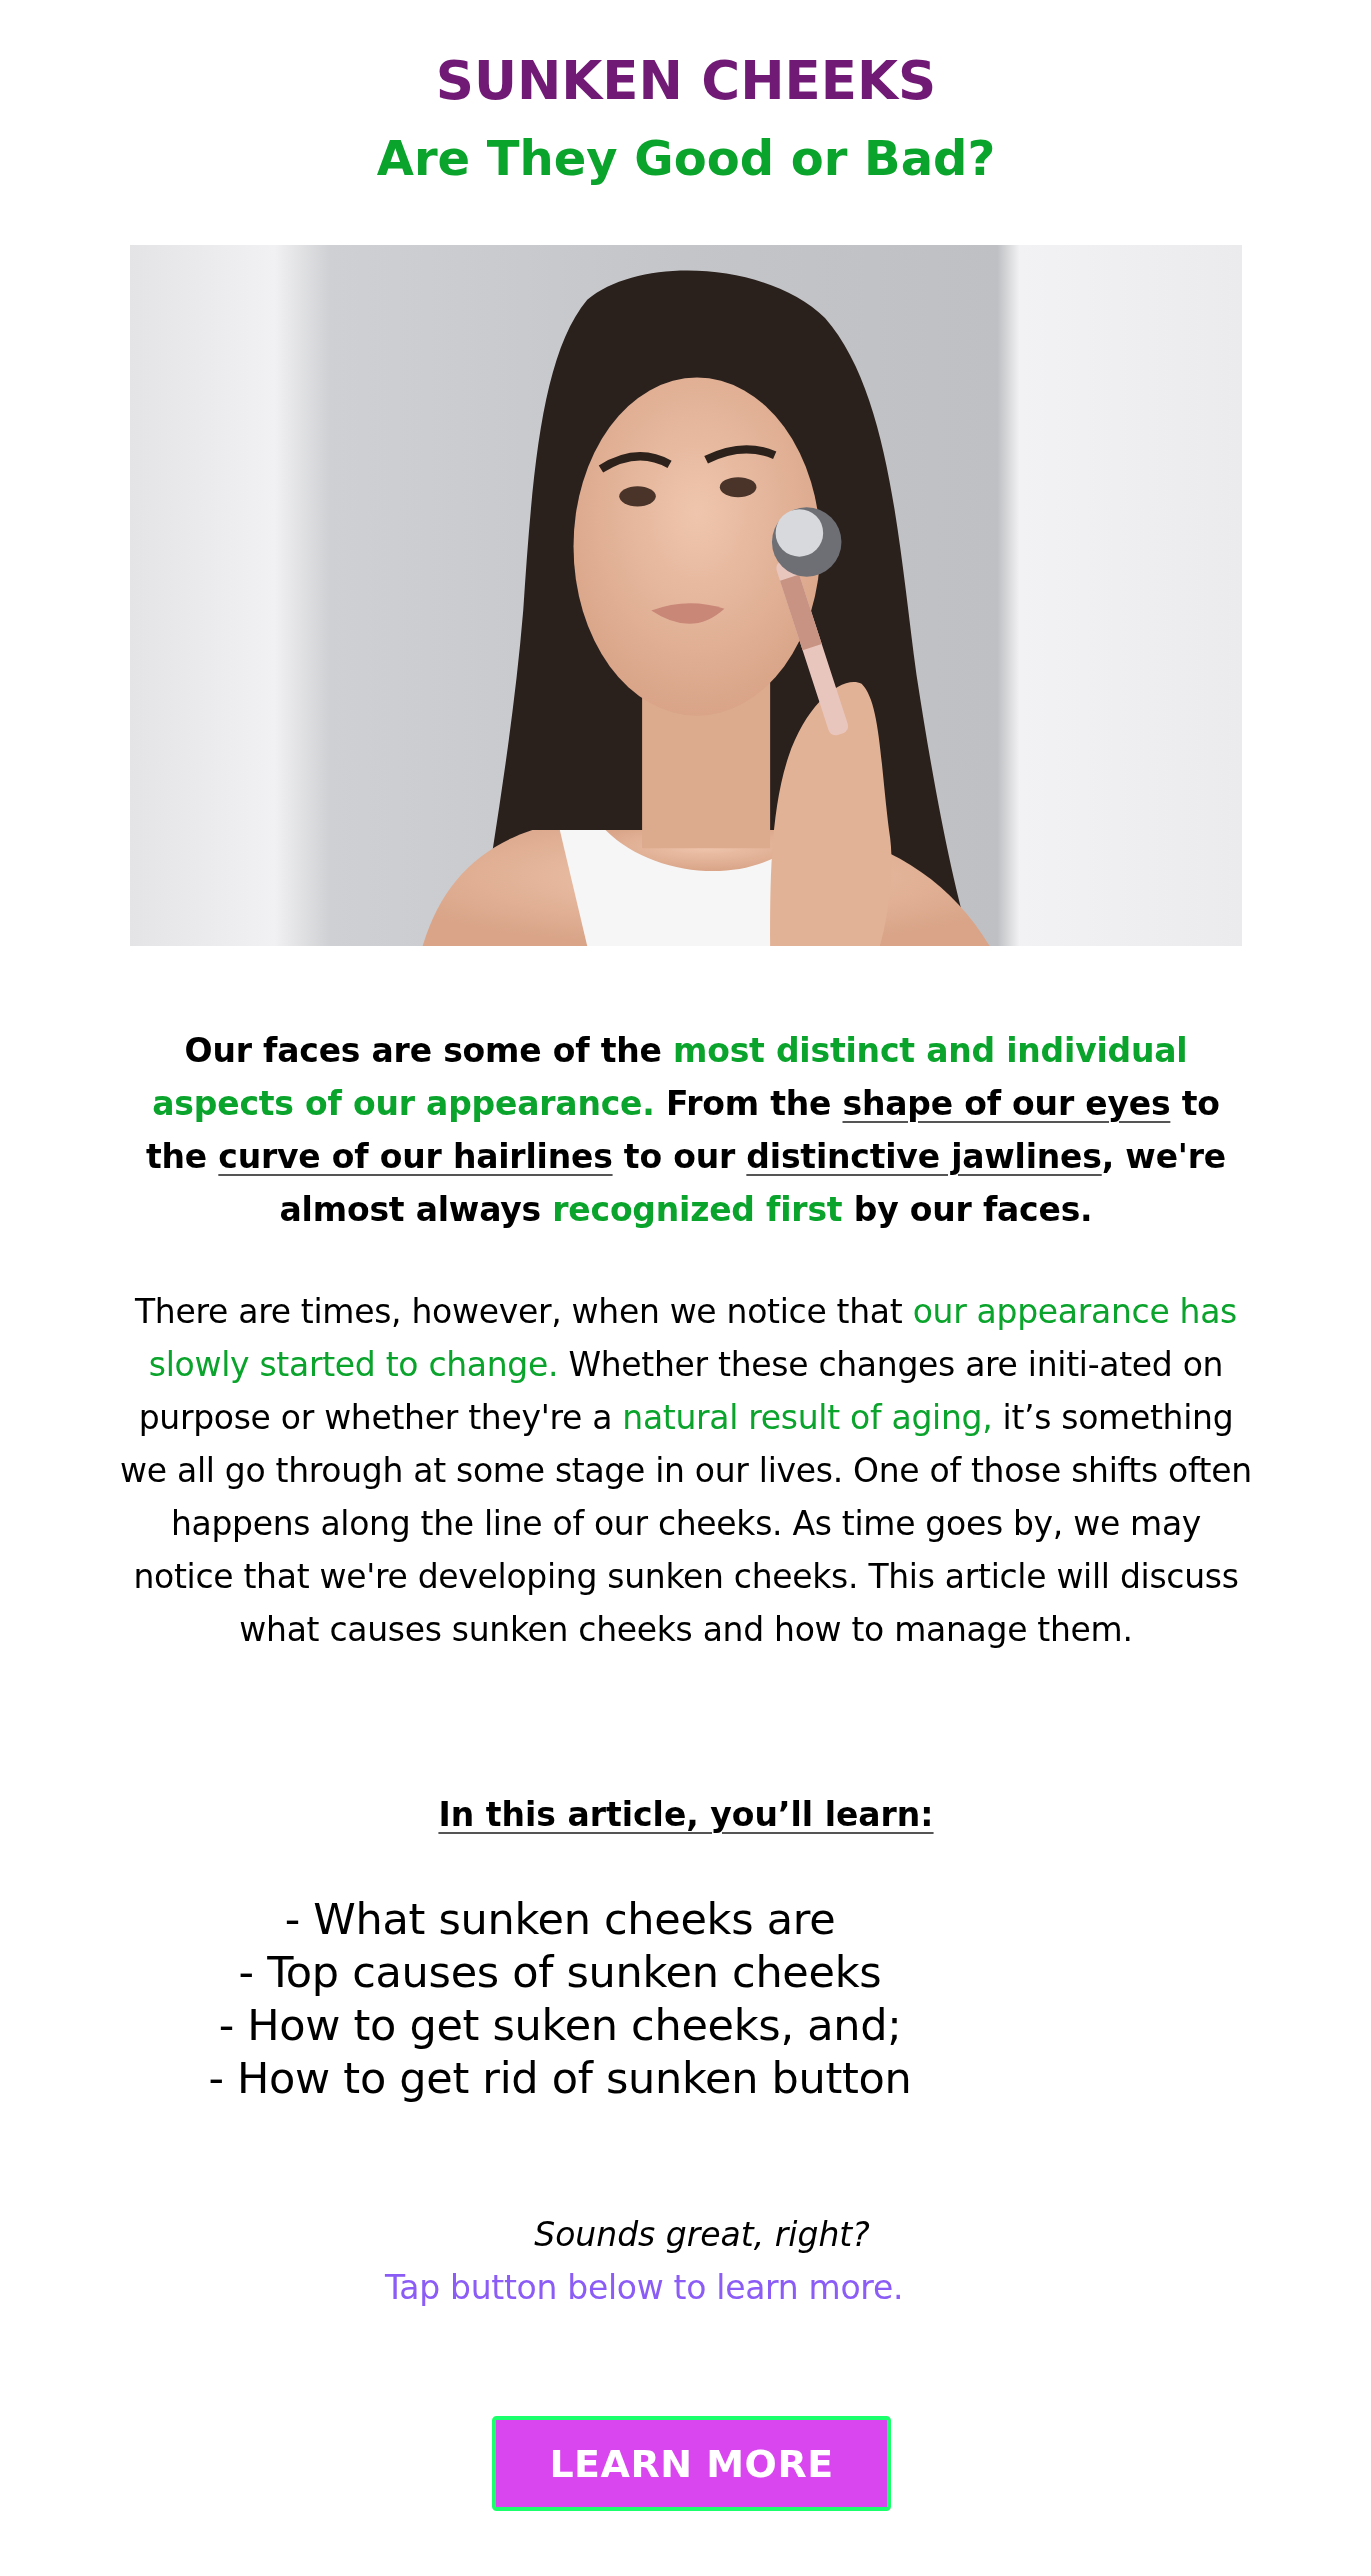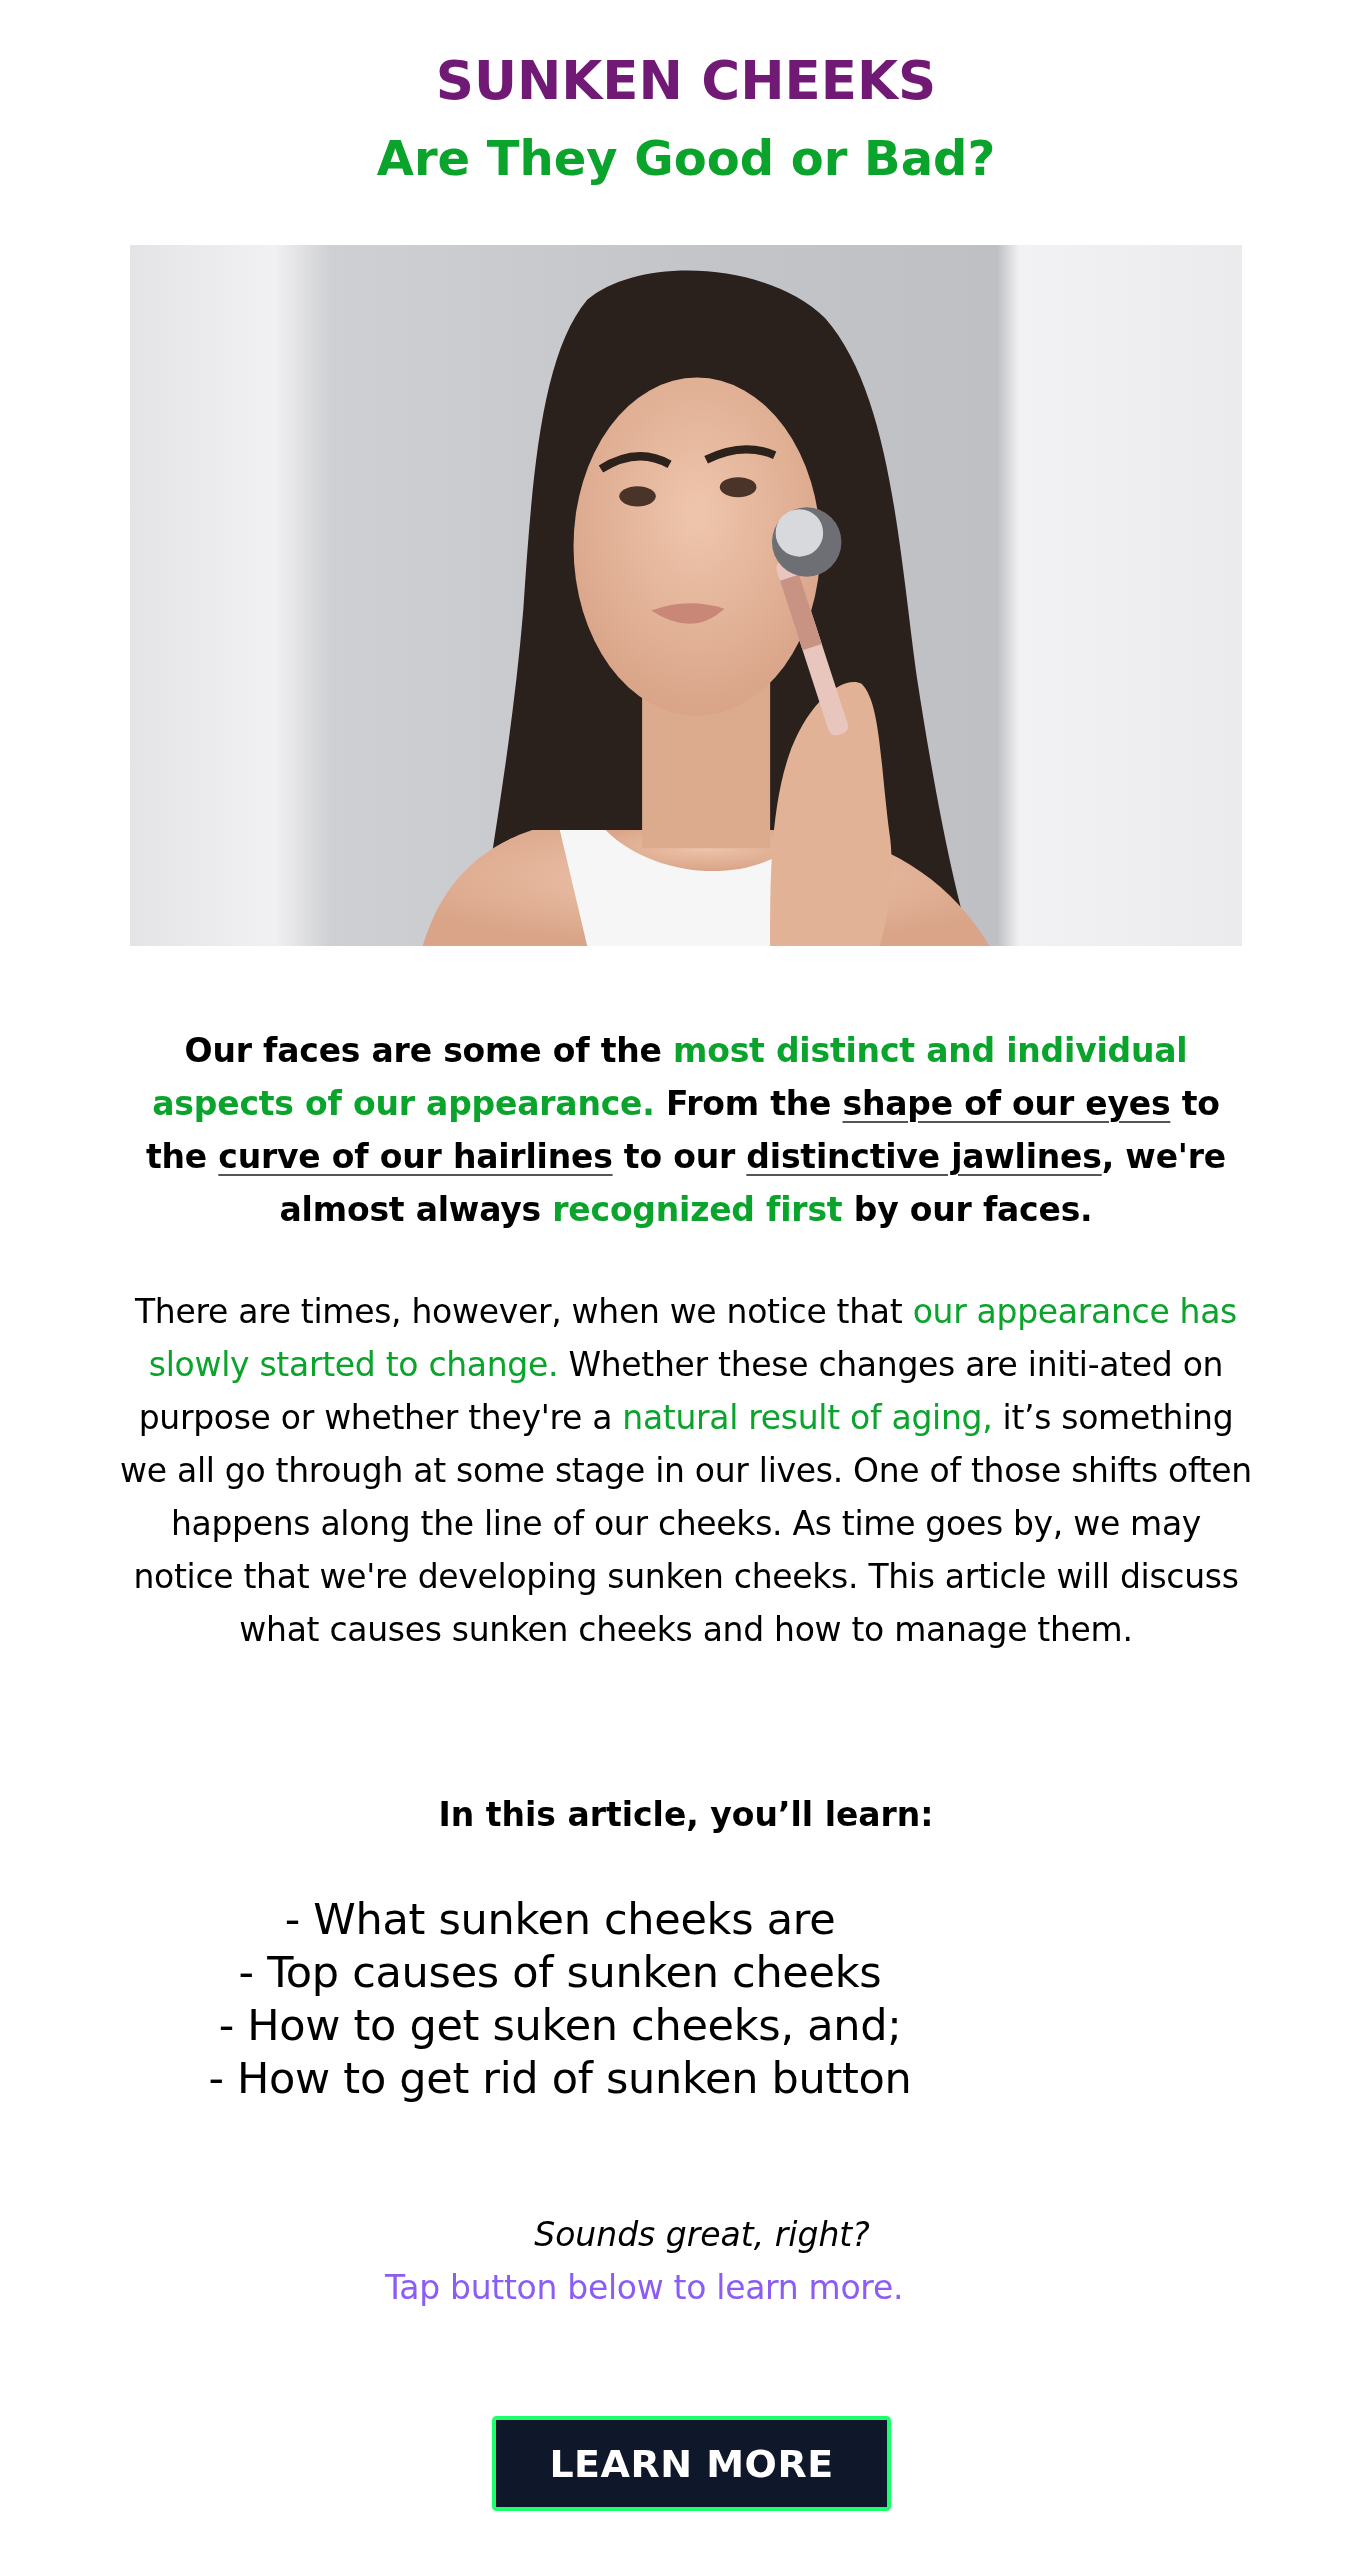--- a/index.html
+++ b/index.html
@@ -34,7 +34,7 @@
     position: absolute; left: 0; width: 1372px; top: 1788px; text-align: center;
     font-size: 33px; line-height: 53px; font-weight: 600;
   }
-  .learn-heading span { text-decoration-thickness: 1.8px; text-underline-offset: 5.5px; text-decoration-color: #555; }
+  .learn-heading span { text-decoration: underline; text-decoration-thickness: 1.8px; text-underline-offset: 5.5px; text-decoration-color: #555; }
   .learn-list {
     position: absolute; left: 0; width: 1120px; top: 1893px; text-align: center;
     font-size: 43px; line-height: 53px; margin: 0; padding: 0; list-style: none;

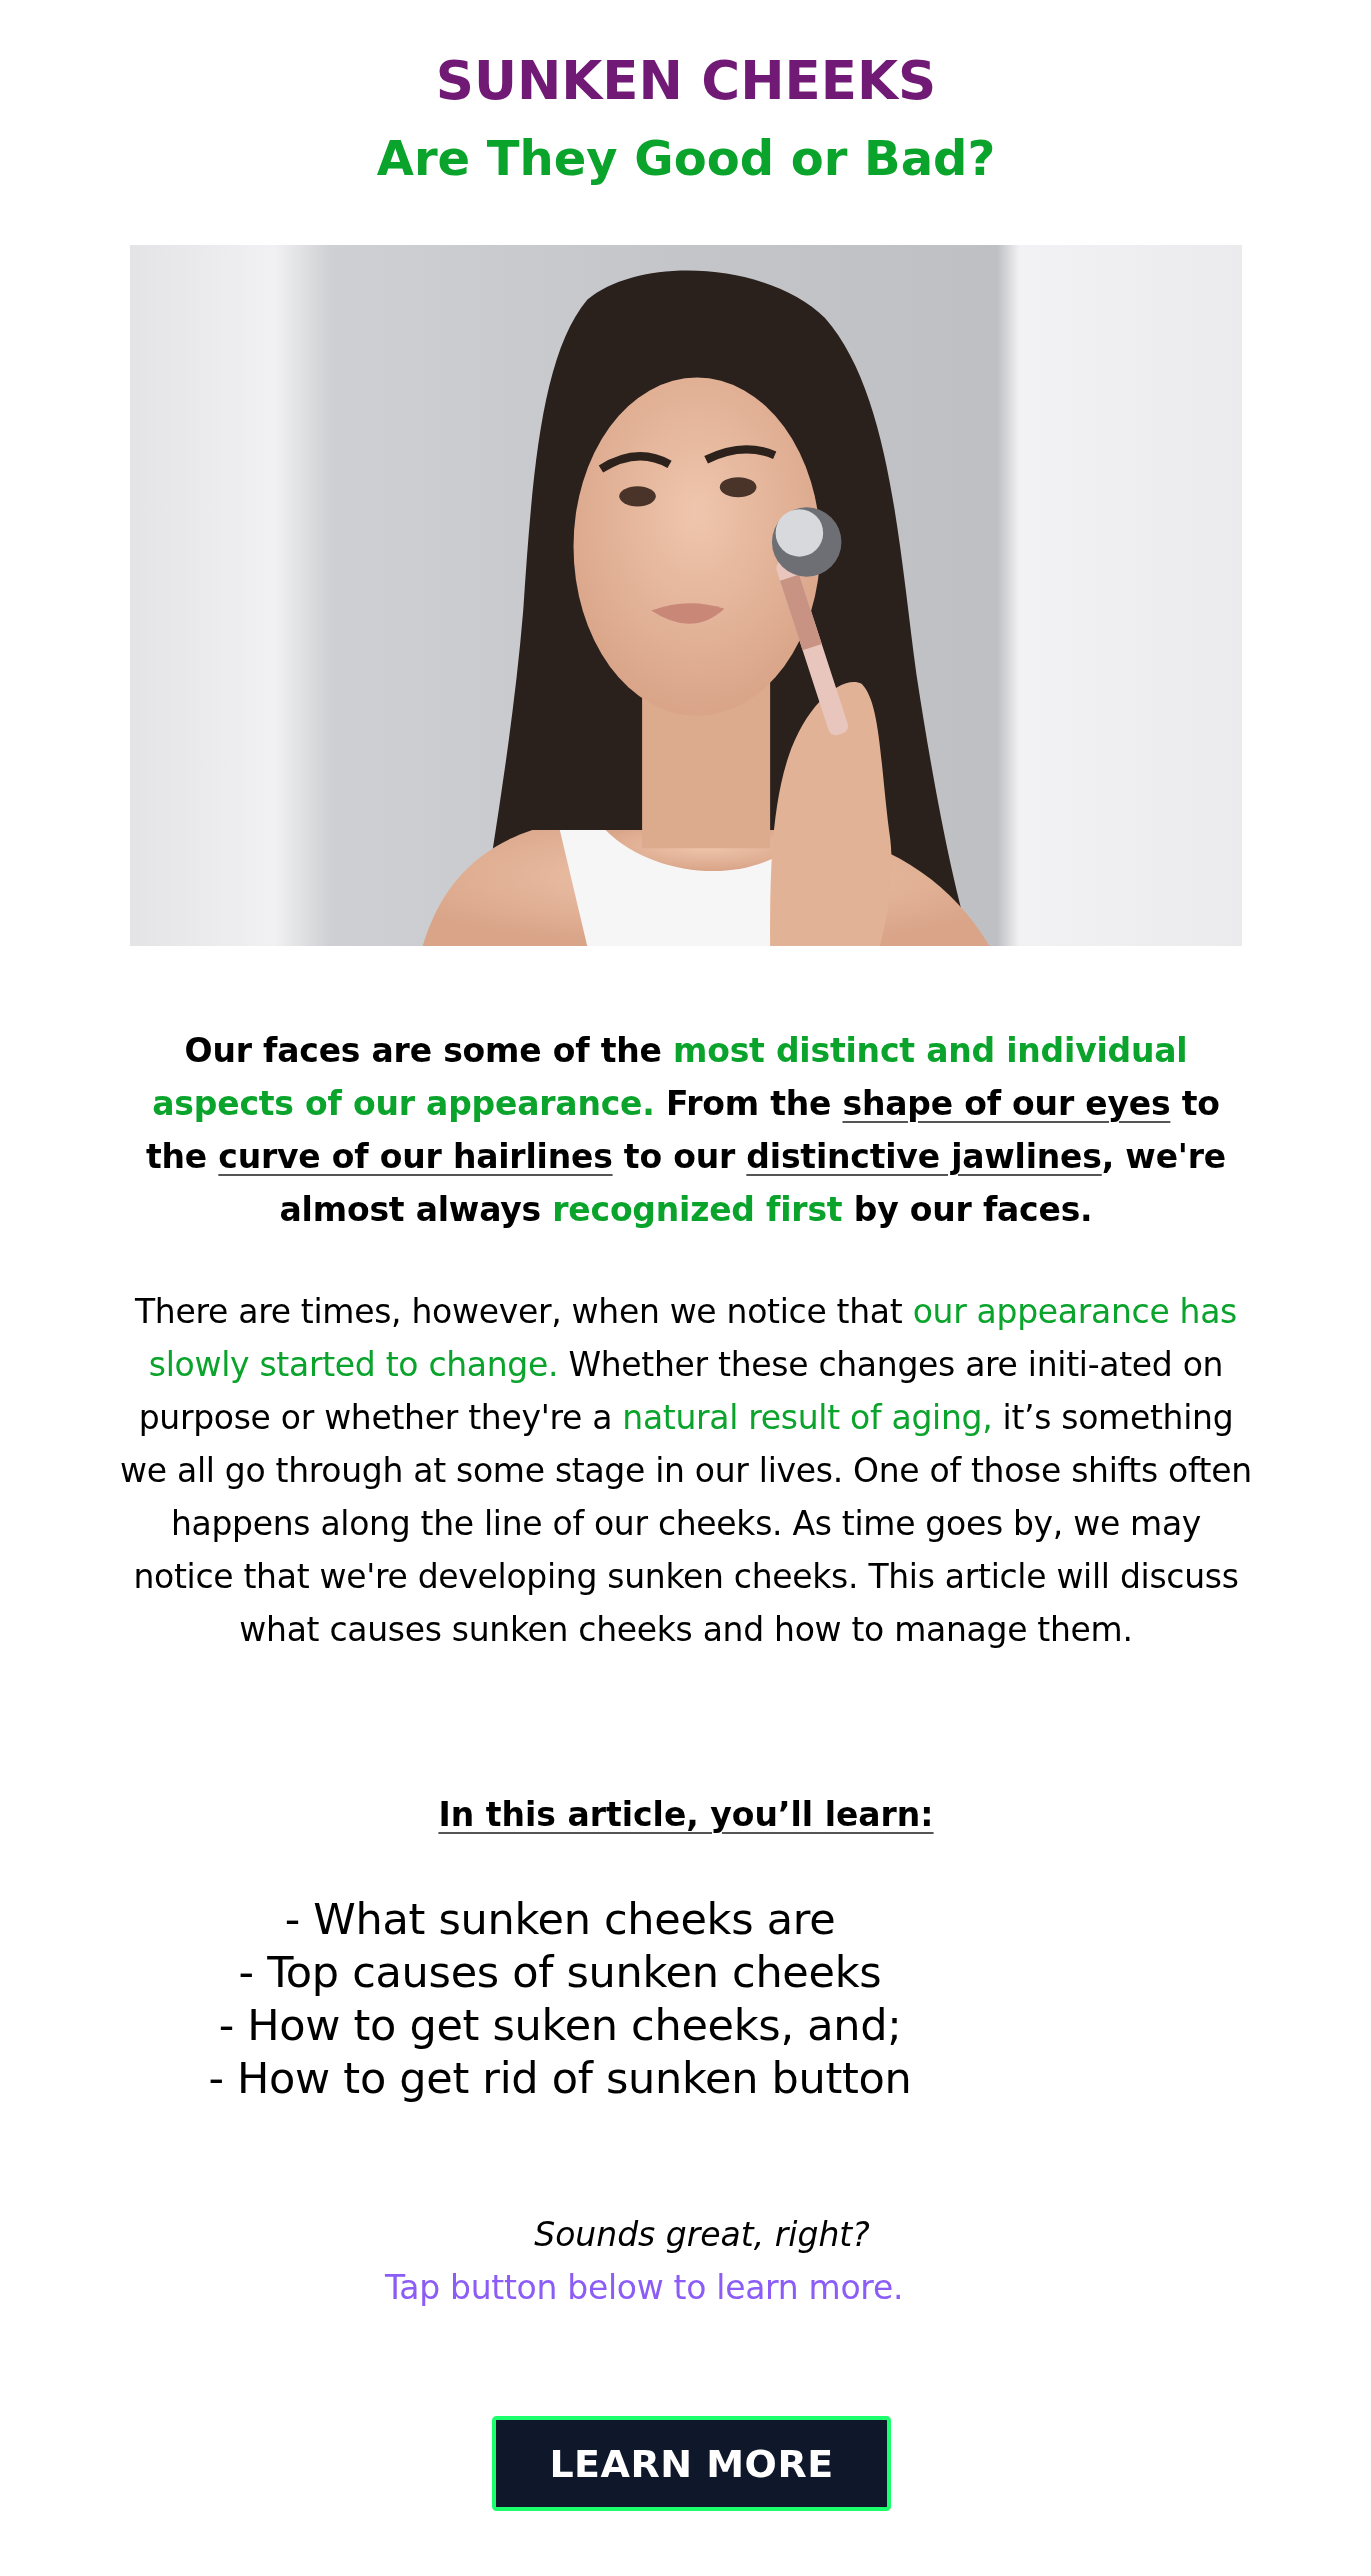--- a/index.html
+++ b/index.html
@@ -51,7 +51,7 @@
   .cta {
     position: absolute; left: 492px; top: 2416px; width: 399px; height: 95px;
     box-sizing: border-box; border: 4.6px solid #1cff6c; border-radius: 4.6px;
-    background: #0f172a; color: #fff; font-size: 38px; font-weight: 700;
+    background: #d946ef; color: #fff; font-size: 38px; font-weight: 700;
     display: flex; align-items: center; justify-content: center; cursor: pointer;
     letter-spacing: 0.5px;
   }

